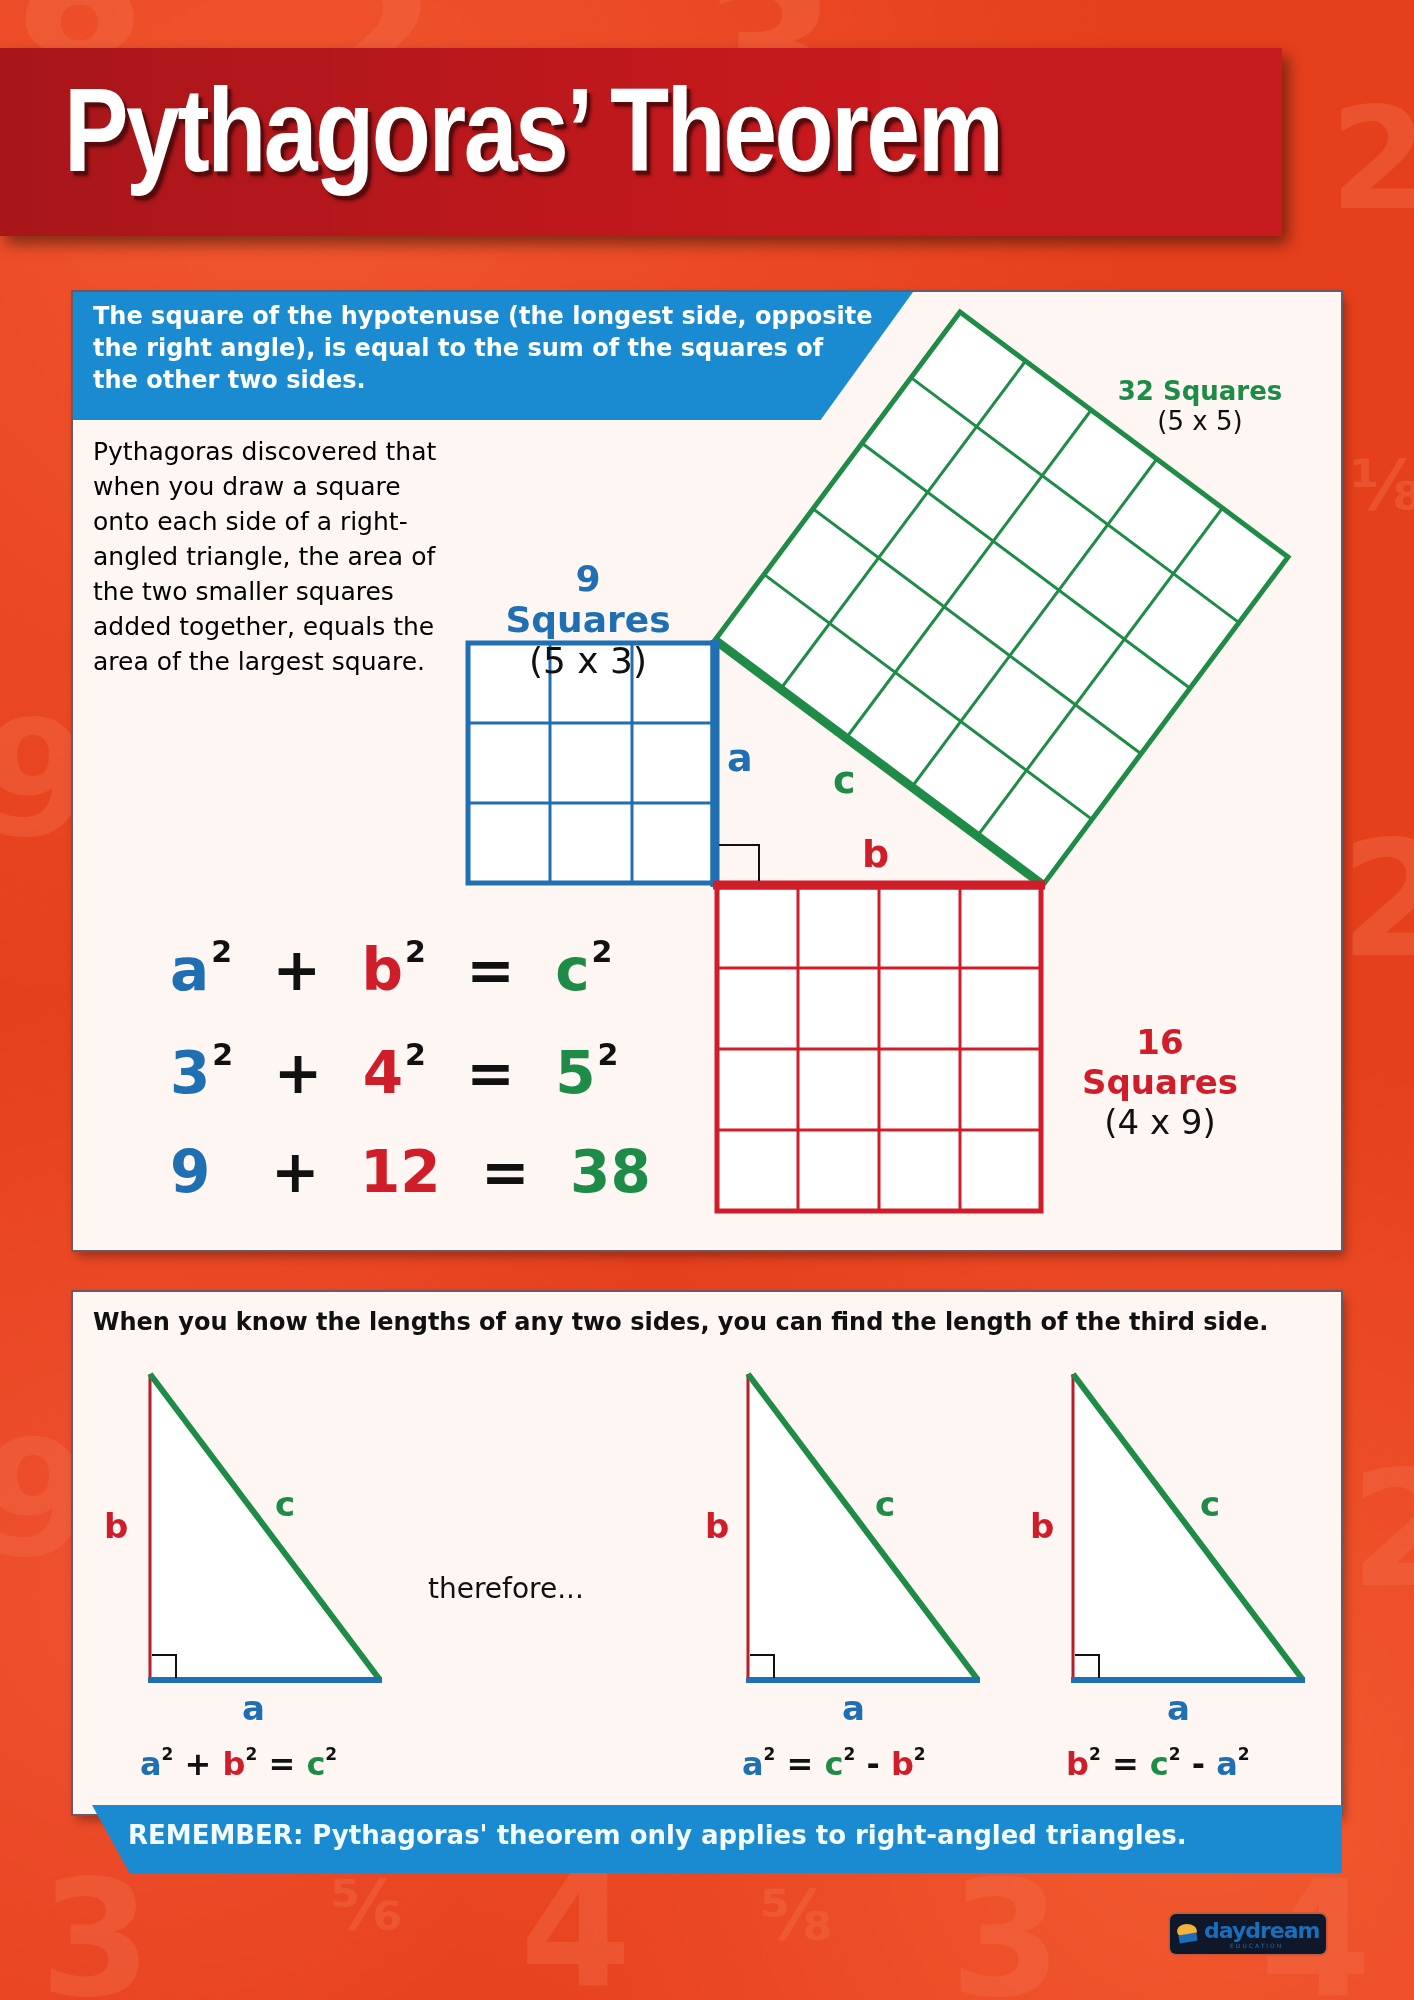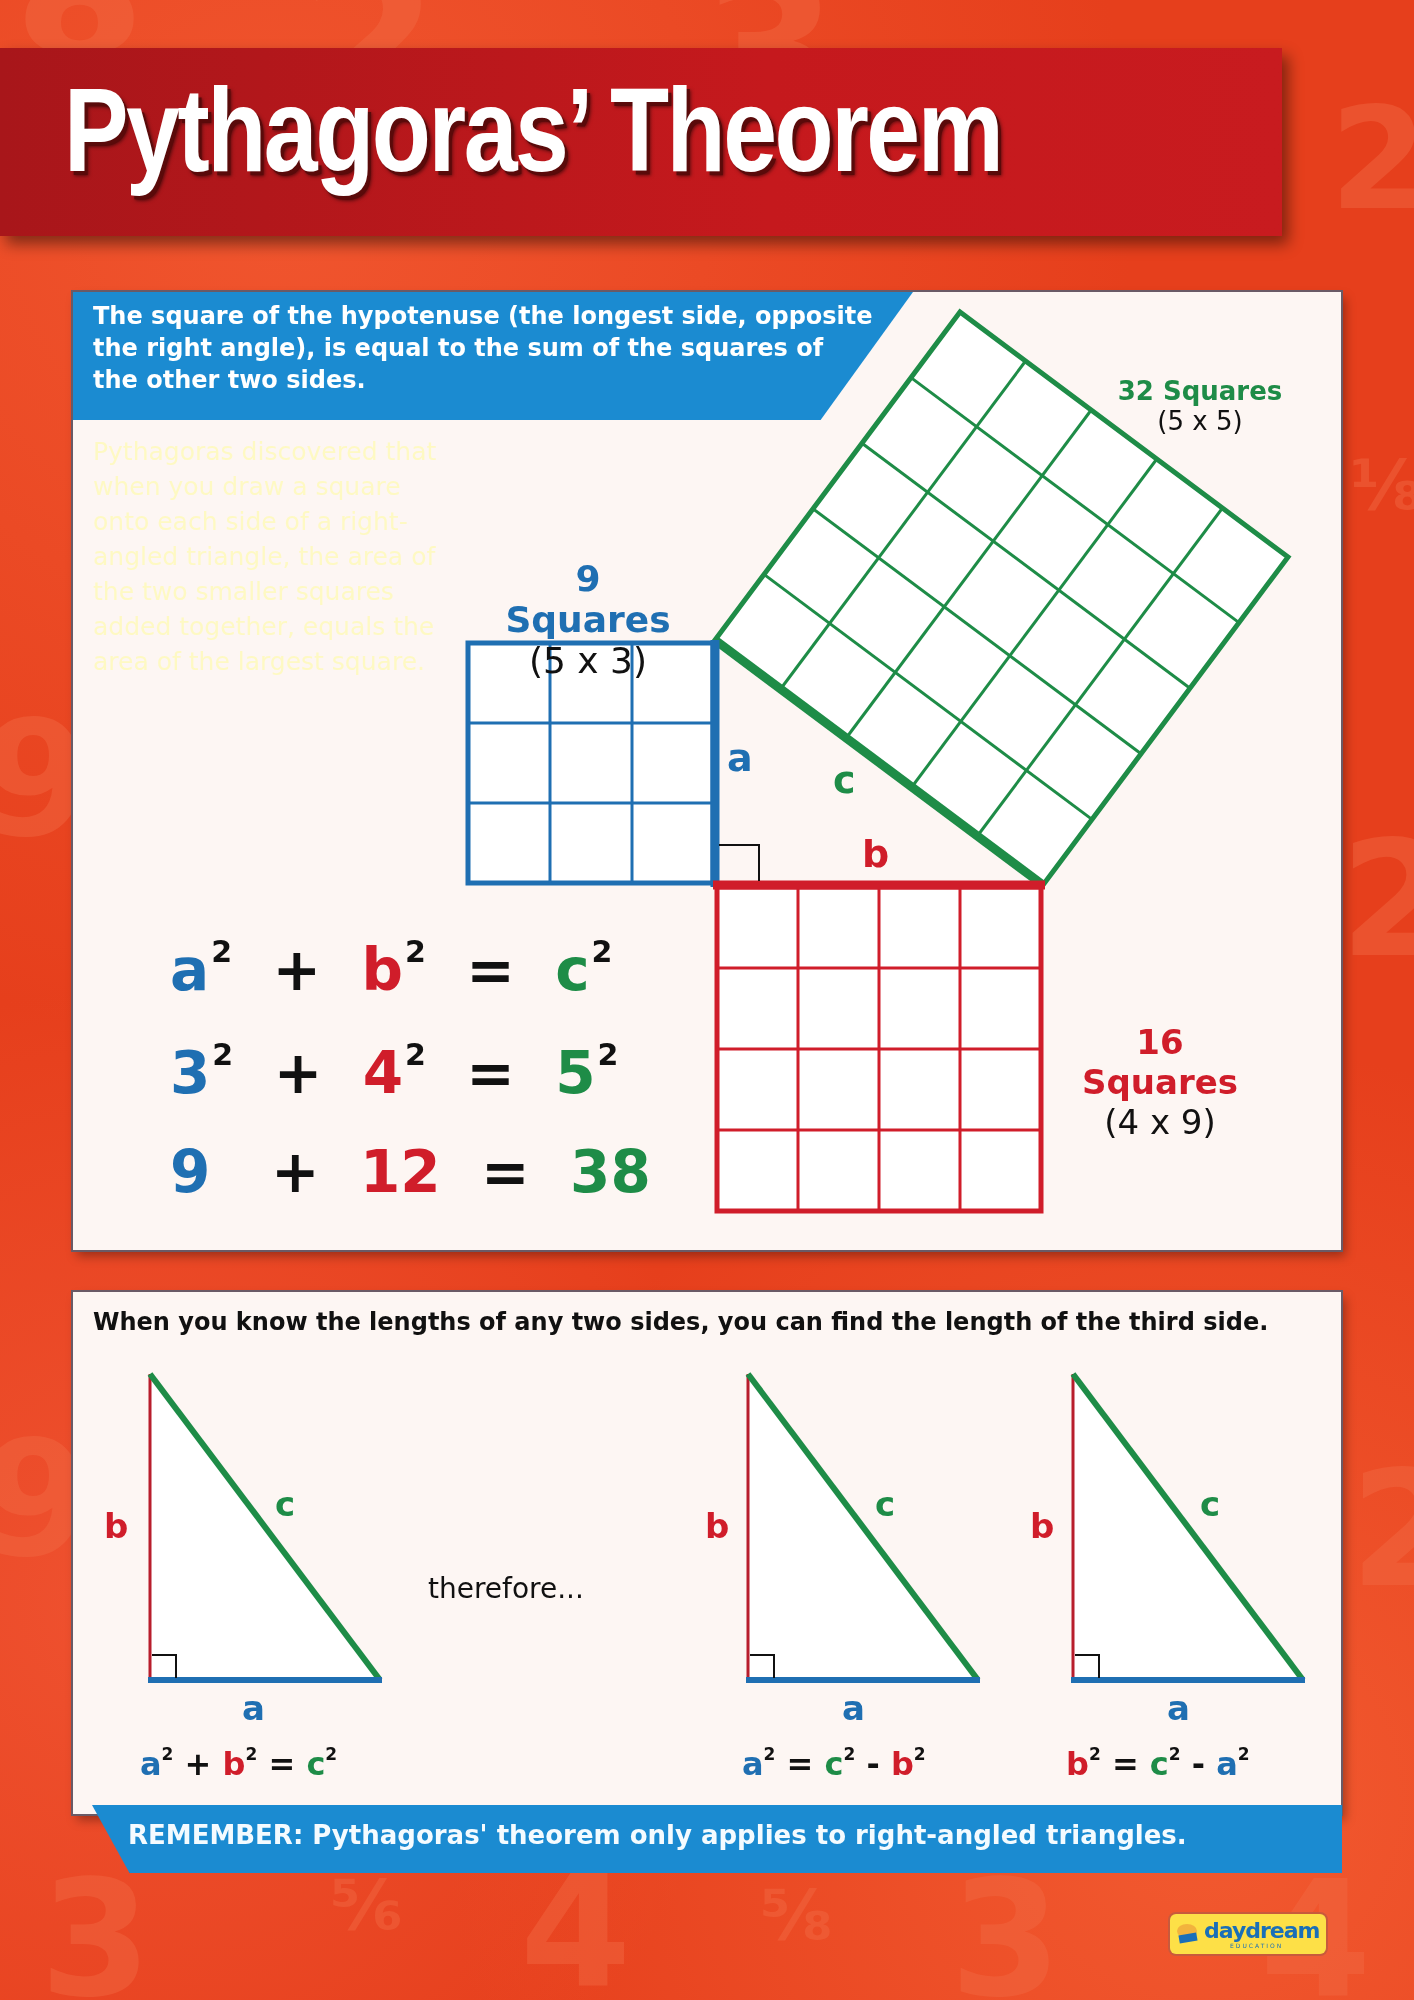--- a/index.html
+++ b/index.html
@@ -28,7 +28,7 @@
   .banner-text{position:absolute;left:93px;top:300px;width:780px;
     color:#fff;font-weight:bold;font-size:24px;line-height:32px;}
   .intro{position:absolute;left:93px;top:434px;width:360px;font-size:25px;
-    line-height:35px;color:#fef9c3;}
+    line-height:35px;color:#000000;}
   .lbl{position:absolute;font-weight:bold;text-align:center;}
   .lbl .sub{display:block;color:#111;font-weight:normal;}
   .eq{position:absolute;left:170px;font-weight:bold;font-size:58px;line-height:1;color:#111;white-space:nowrap;}

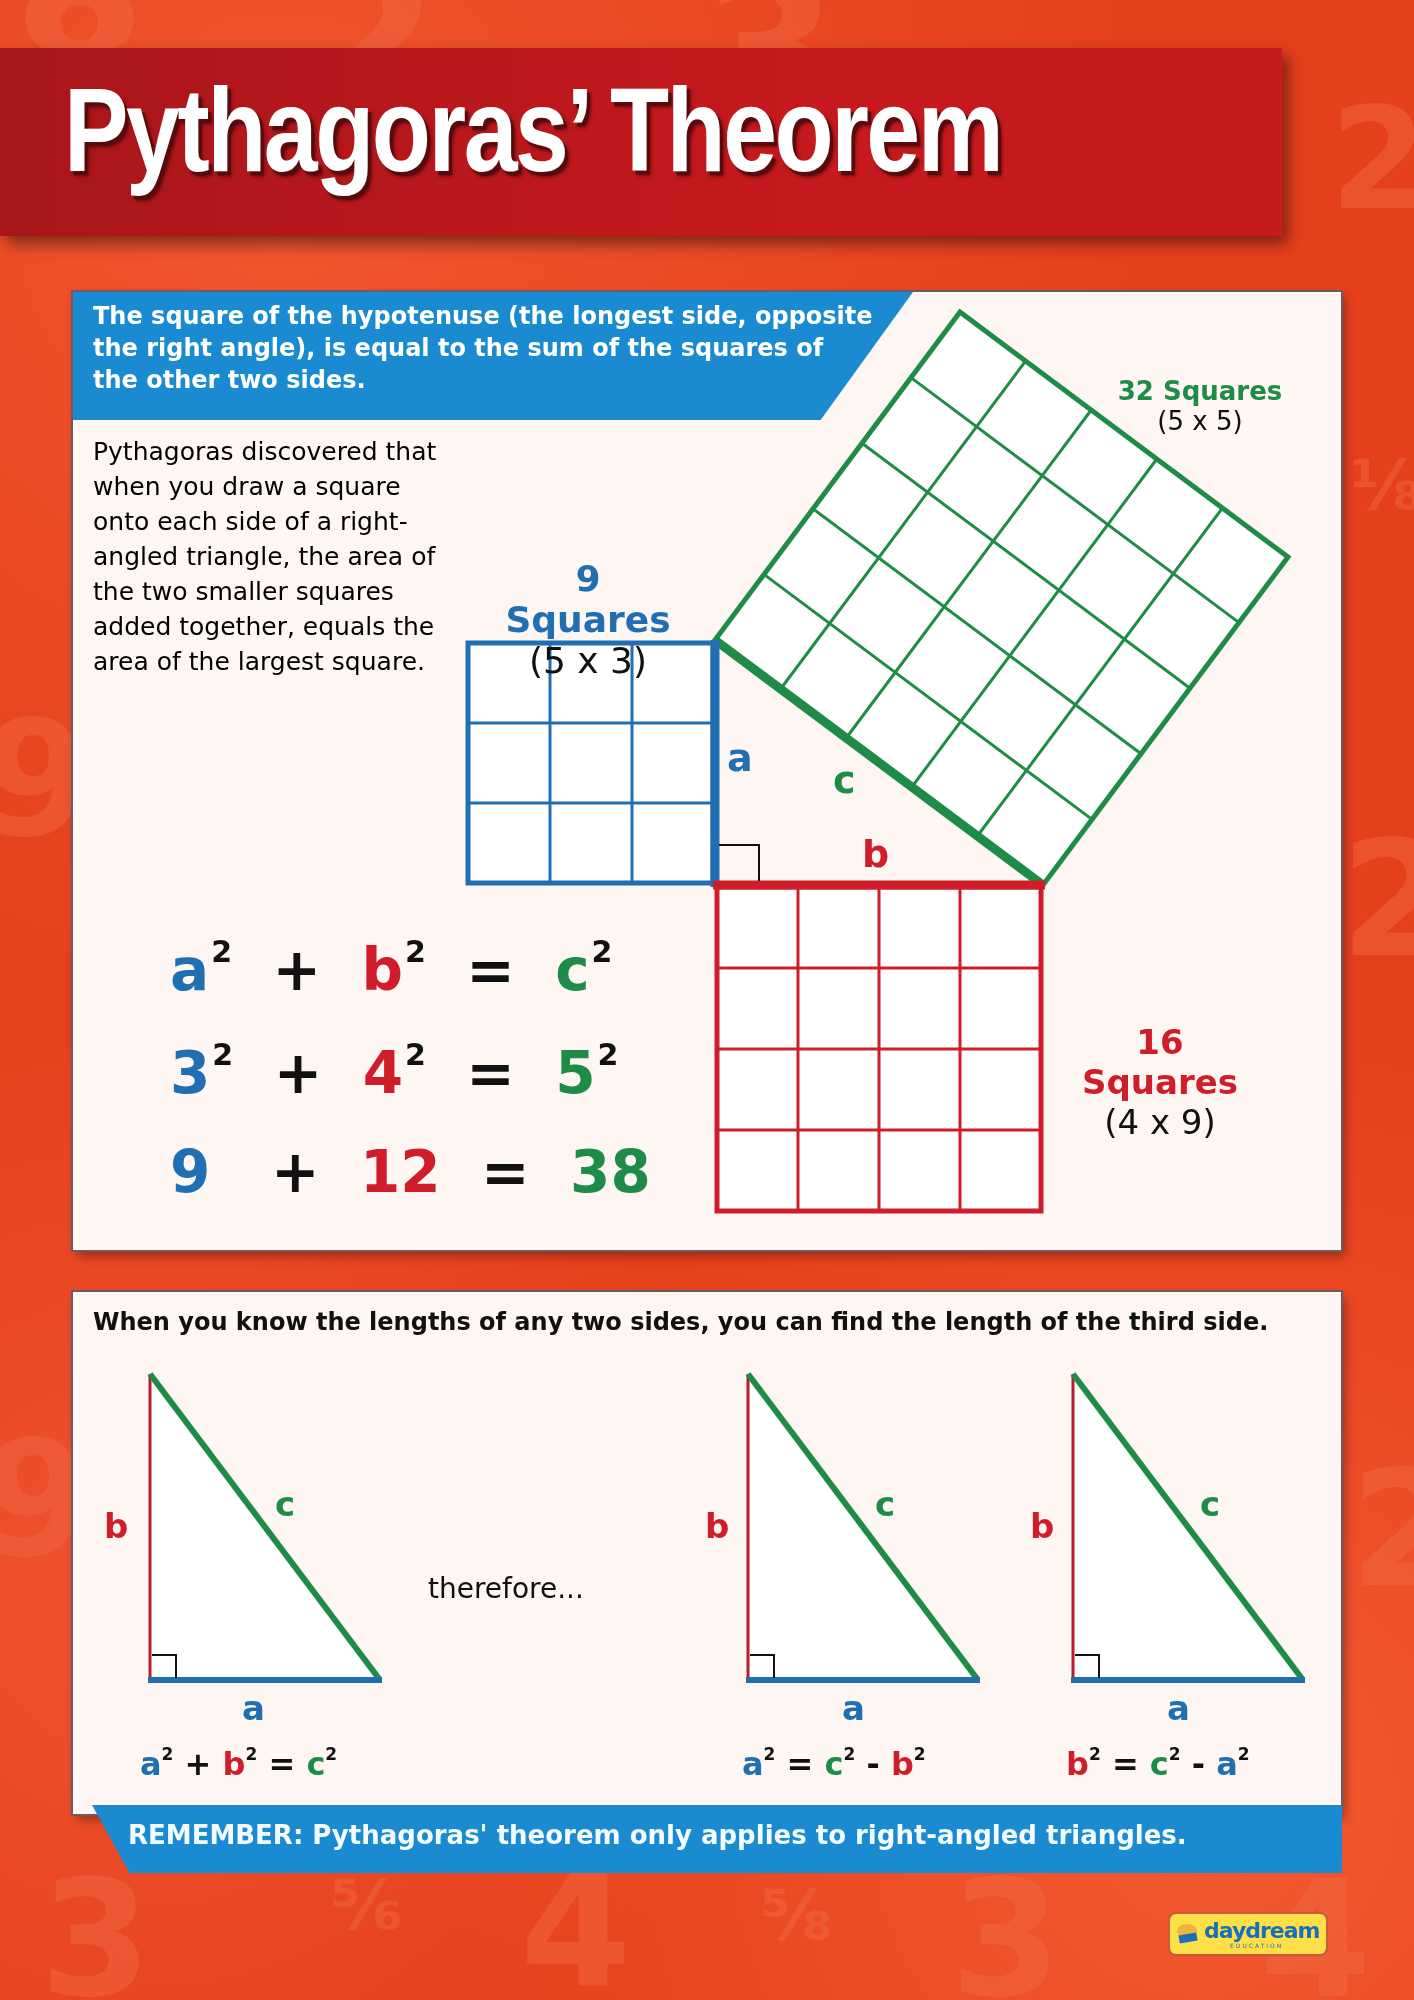--- a/index.html
+++ b/index.html
@@ -43,7 +43,7 @@
     background:#1b8bd1;box-shadow:3px 5px 8px rgba(0,0,0,.35);
     clip-path:polygon(0 0,100% 0,100% 100%,3% 100%);}
   .remember-text{position:absolute;left:128px;top:1820px;font-size:26px;font-weight:bold;color:#f4fbff;}
-  .logo{position:absolute;left:1170px;top:1914px;width:156px;height:40px;background:#fde047;border-radius:6px;
+  .logo{position:absolute;left:1170px;top:1914px;width:156px;height:40px;background:#0f172a;border-radius:6px;
     box-shadow:0 0 0 2px #c85a3c;}
   .logo-text{position:absolute;left:34px;top:4px;font-size:22px;font-weight:bold;color:#1a6fb8;letter-spacing:-1px;}
   .logo-sub{position:absolute;left:60px;top:28px;font-size:6px;color:#1a6fb8;letter-spacing:2px;}

